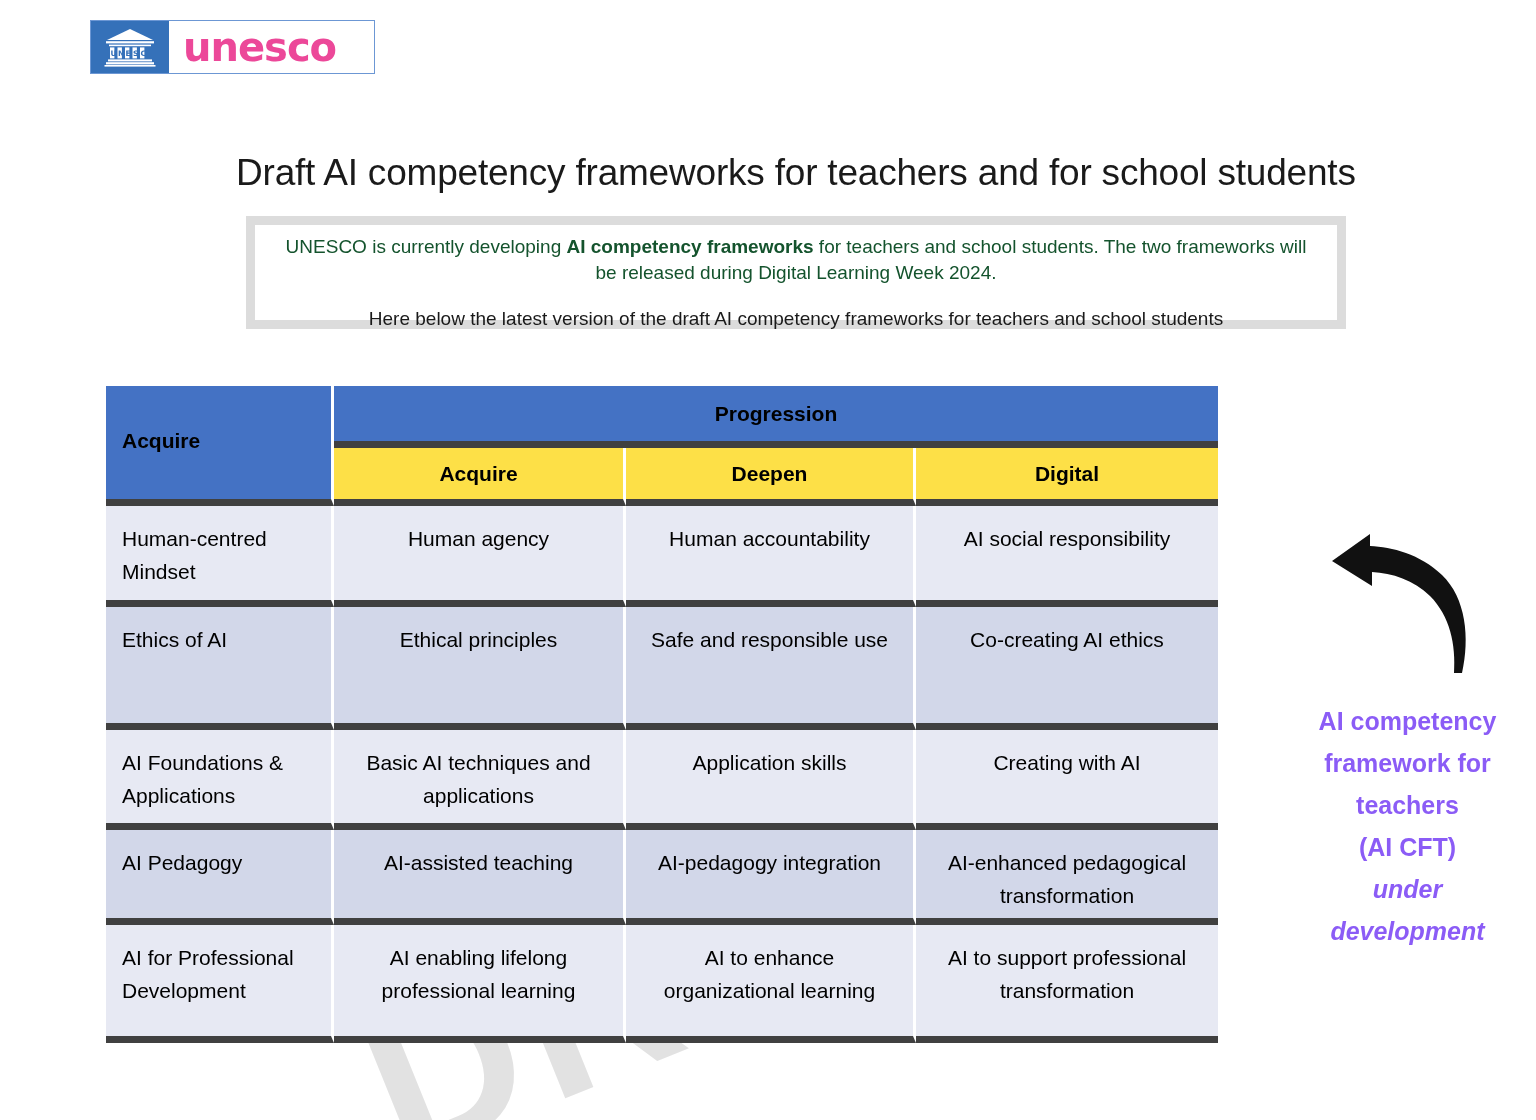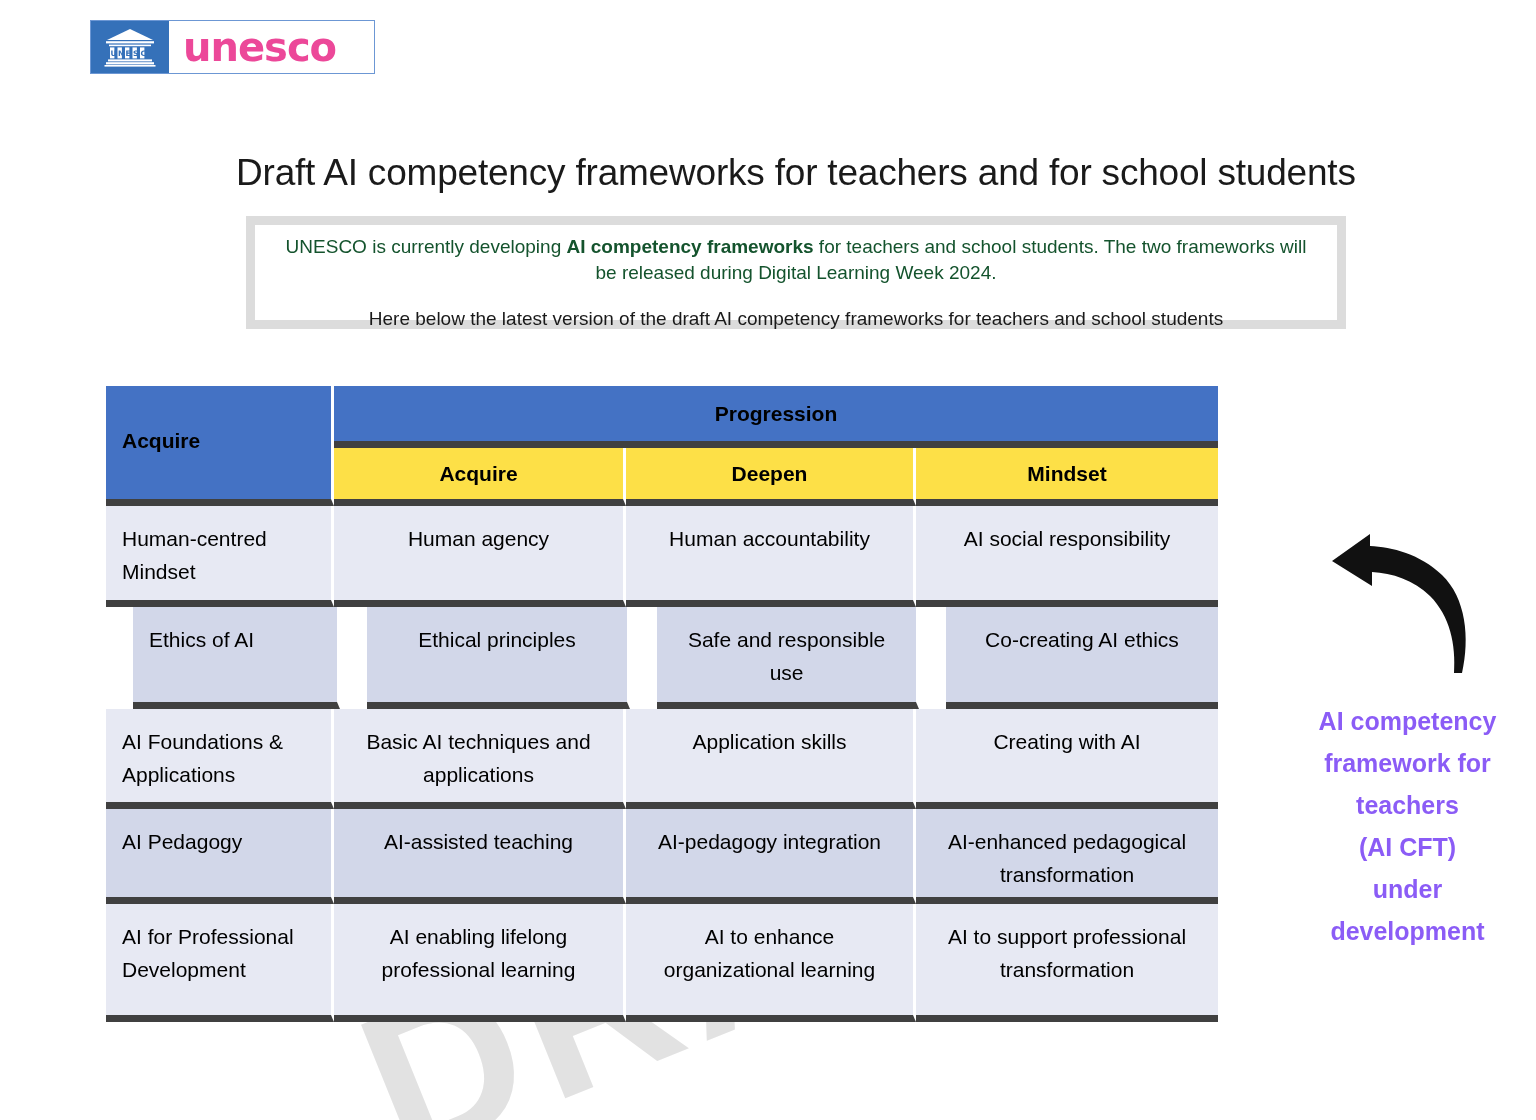--- a/index.html
+++ b/index.html
@@ -280,7 +280,7 @@
           <div class="subhead-cell">Deepen</div>
         </div>
         <div class="cell col-create hdr-sub last" style="padding:0;">
-          <div class="subhead-cell">Mindset</div>
+          <div class="subhead-cell">Digital</div>
         </div>
       </div>
     </div>

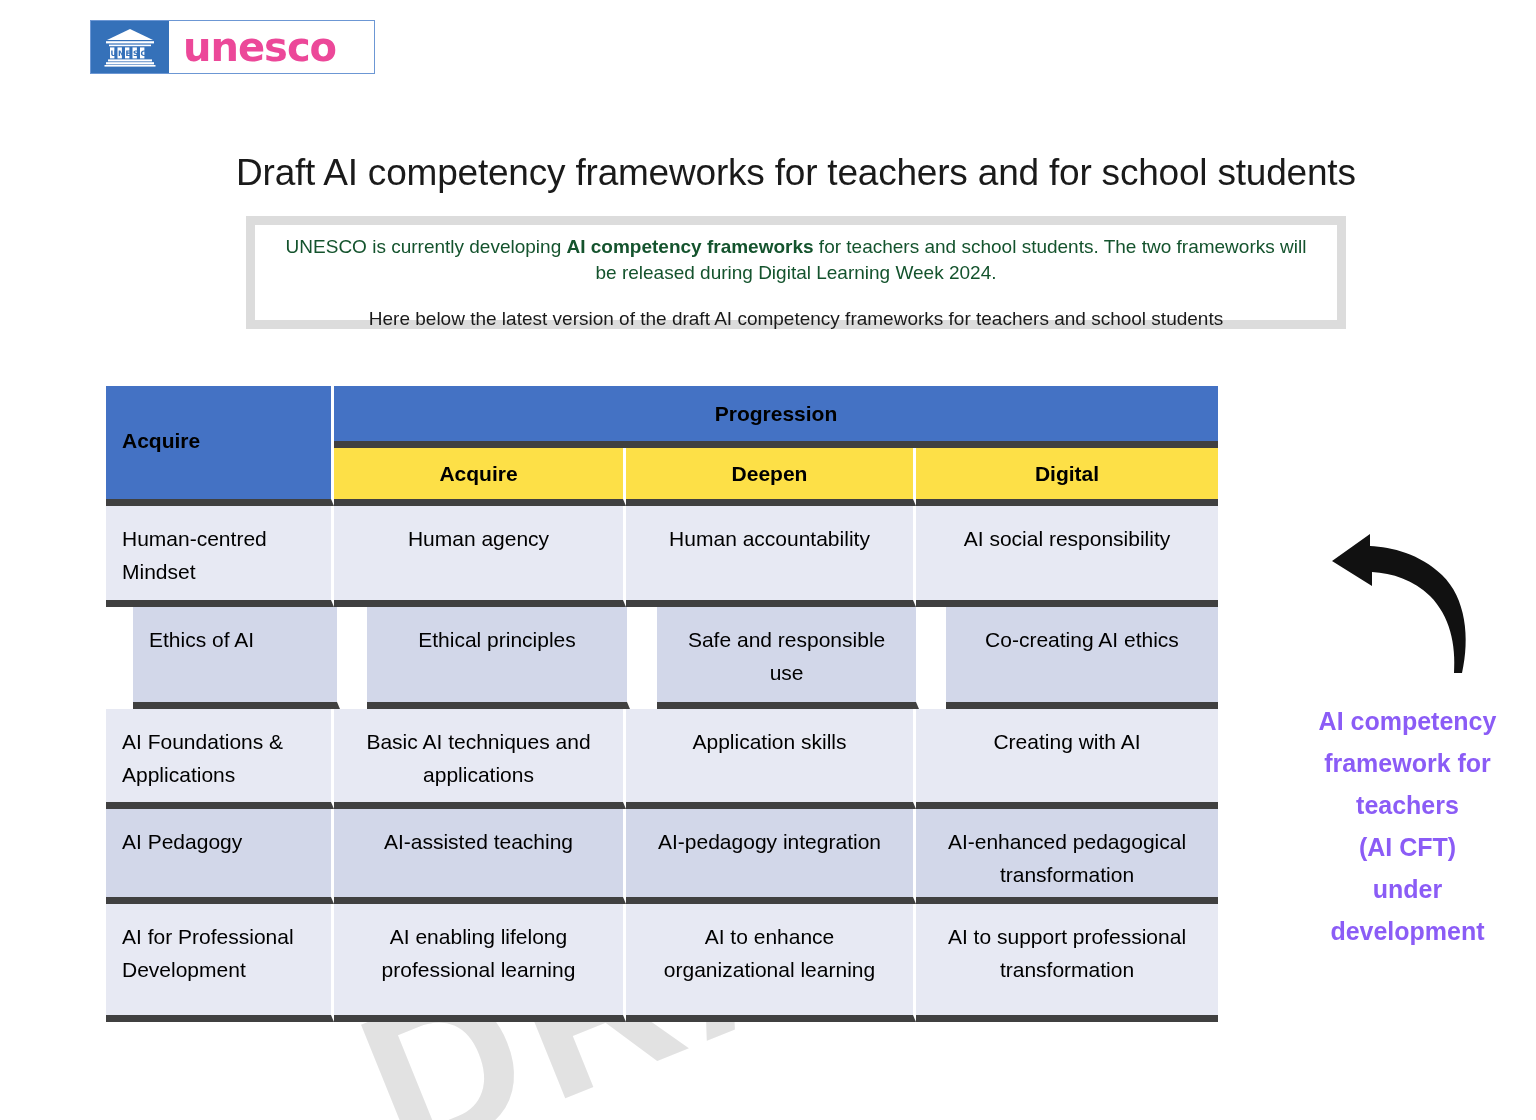--- a/index.html
+++ b/index.html
@@ -190,7 +190,7 @@
   }
 
   .h-tall  { height: 101px; }
-  .h-tall2 { height: 102px; margin-left: 27px; }
+  .h-tall2 { height: 123px; }
   .h-tall3 { height: 100px; }
   .h-tall4 { height: 95px; }
   .h-tall5 { height: 118px; }

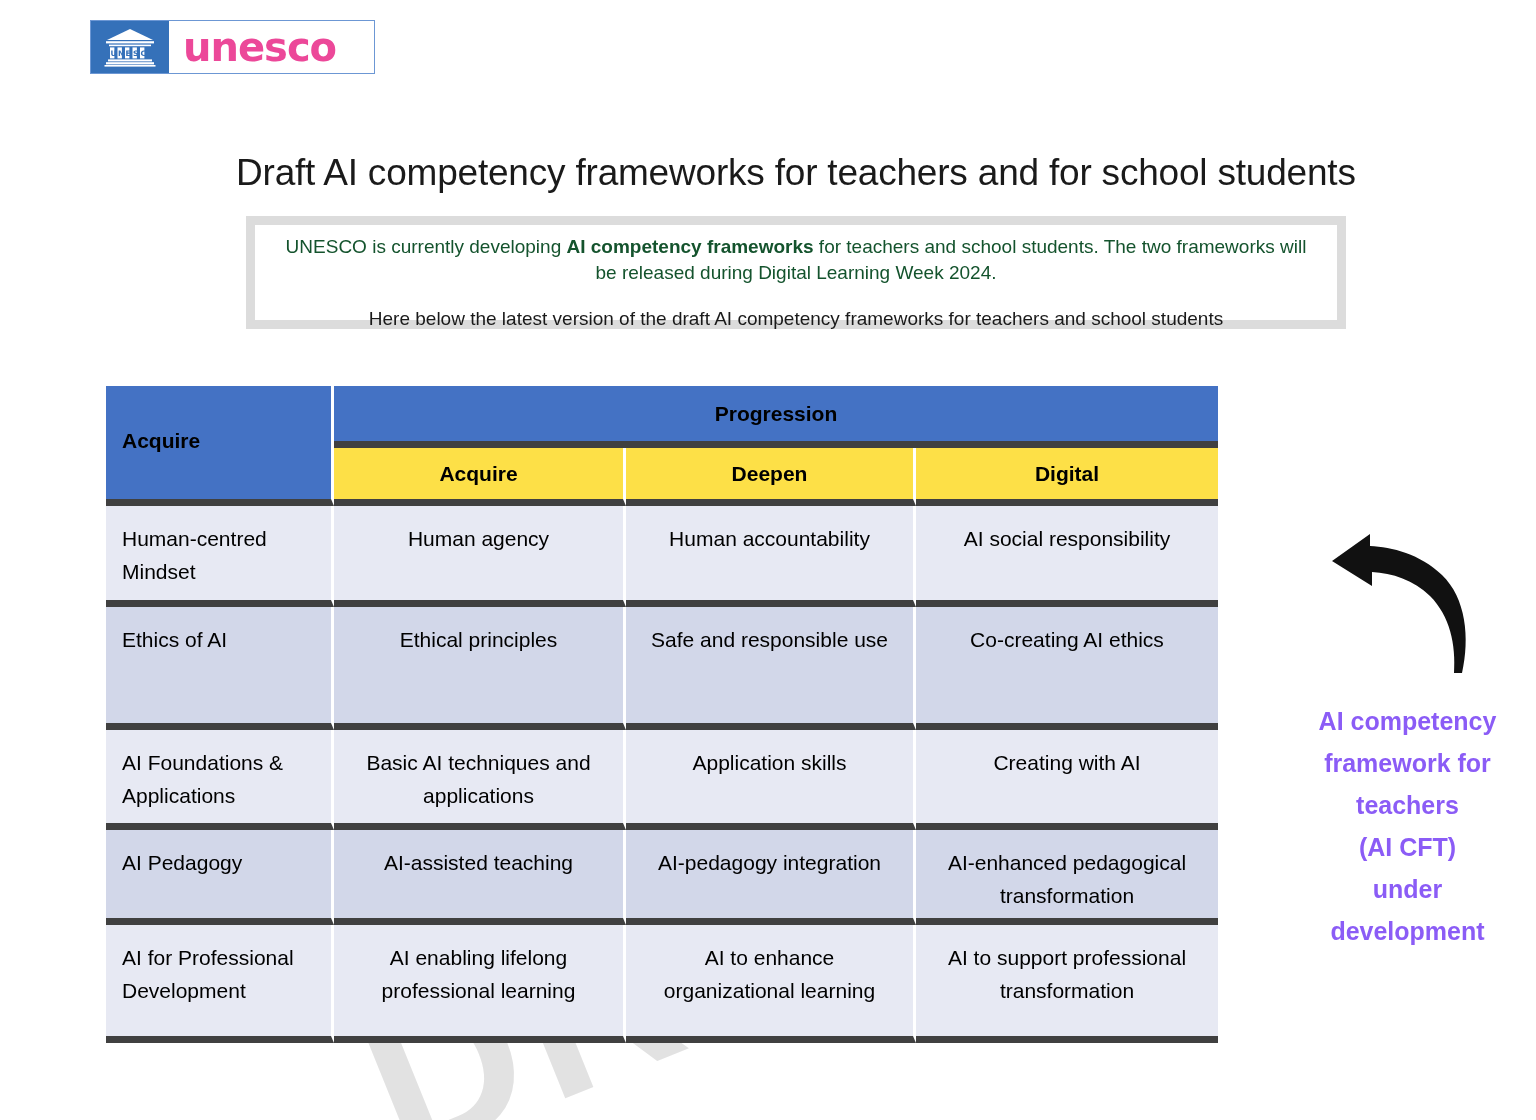--- a/index.html
+++ b/index.html
@@ -216,7 +216,7 @@
     color: #8b5cf6;
     z-index: 2;
   }
-  .caption .ital { display: block; }
+  .caption .ital { font-style: italic; display: block; }
 </style>
 </head>
 <body>

